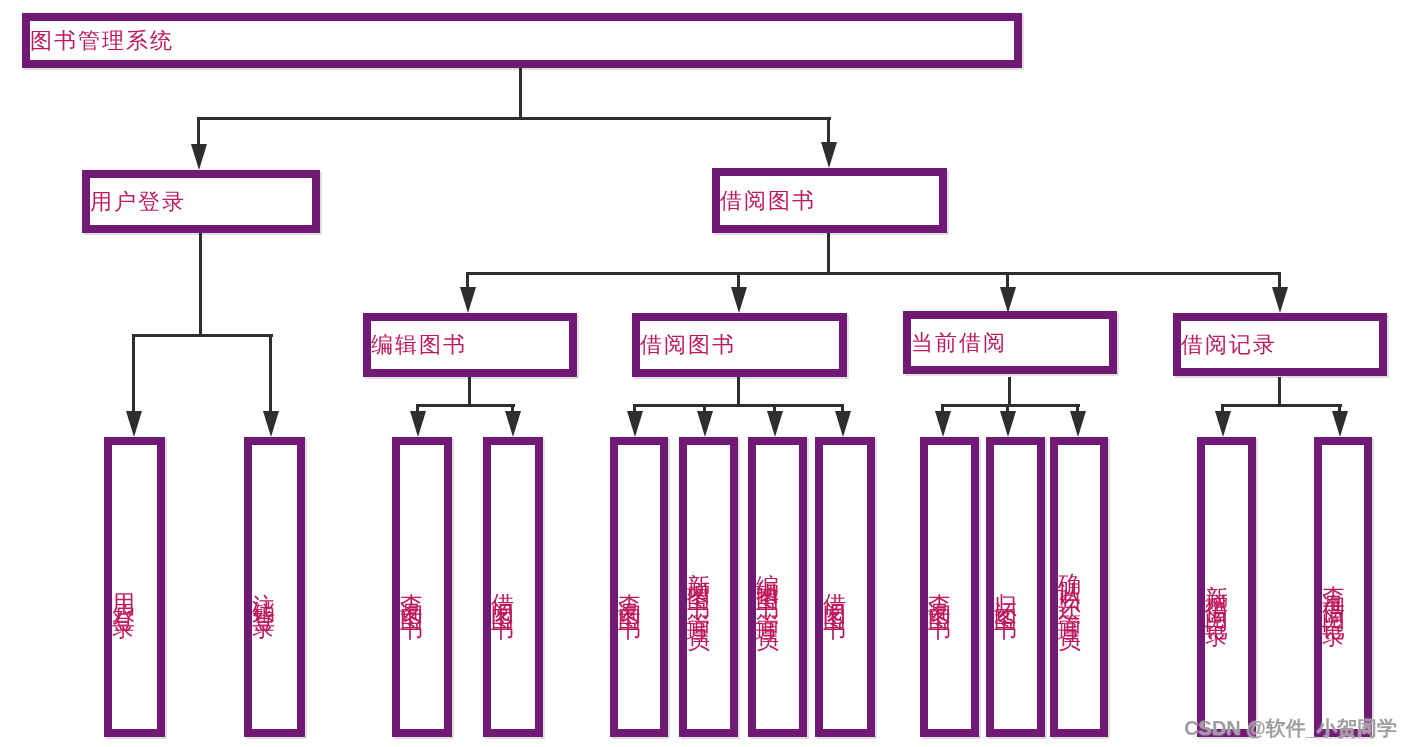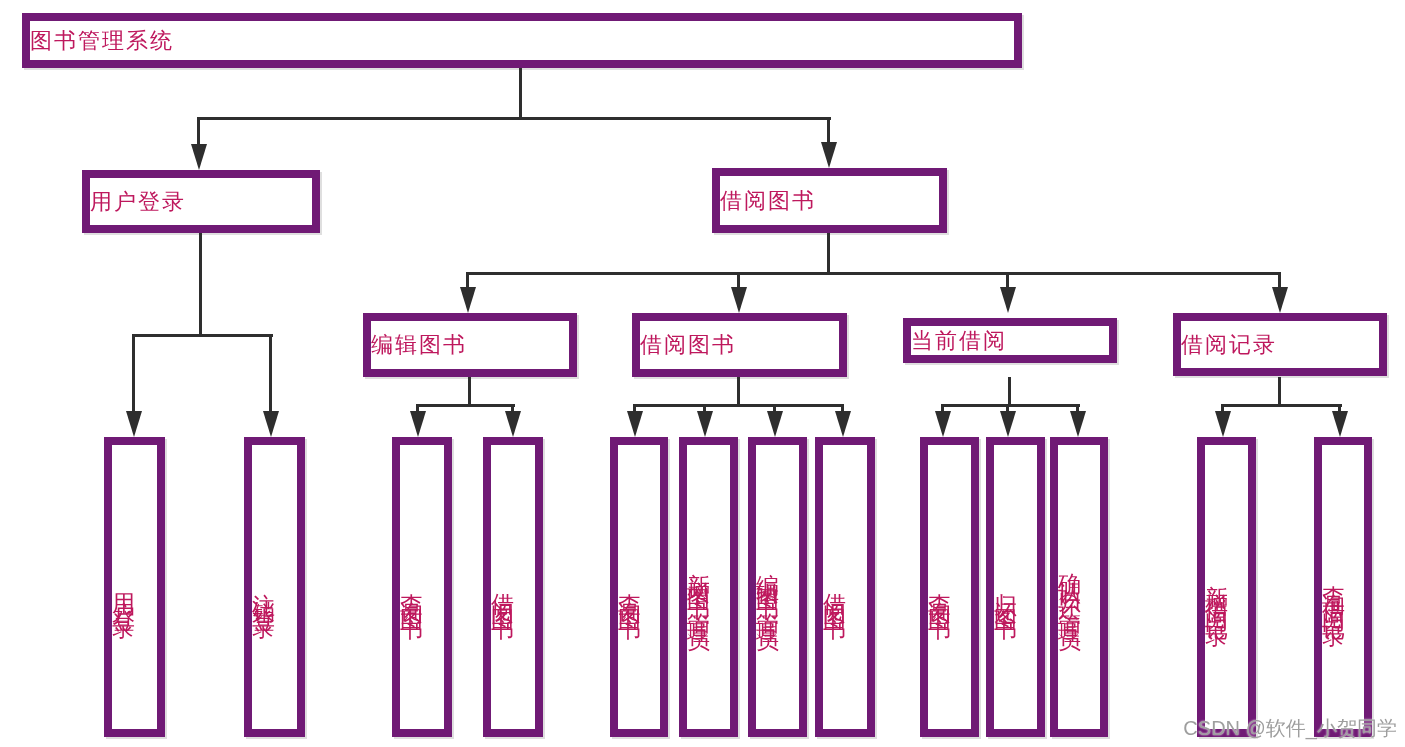--- a/index.html
+++ b/index.html
@@ -61,7 +61,7 @@
   <span>借阅图书</span>
 </div>
 
-<div class="box h" style="left:903px;top:318px;width:214px;height:45px">
+<div class="box h" style="left:903px;top:311px;width:214px;height:63px">
   <span>当前借阅</span>
 </div>
 

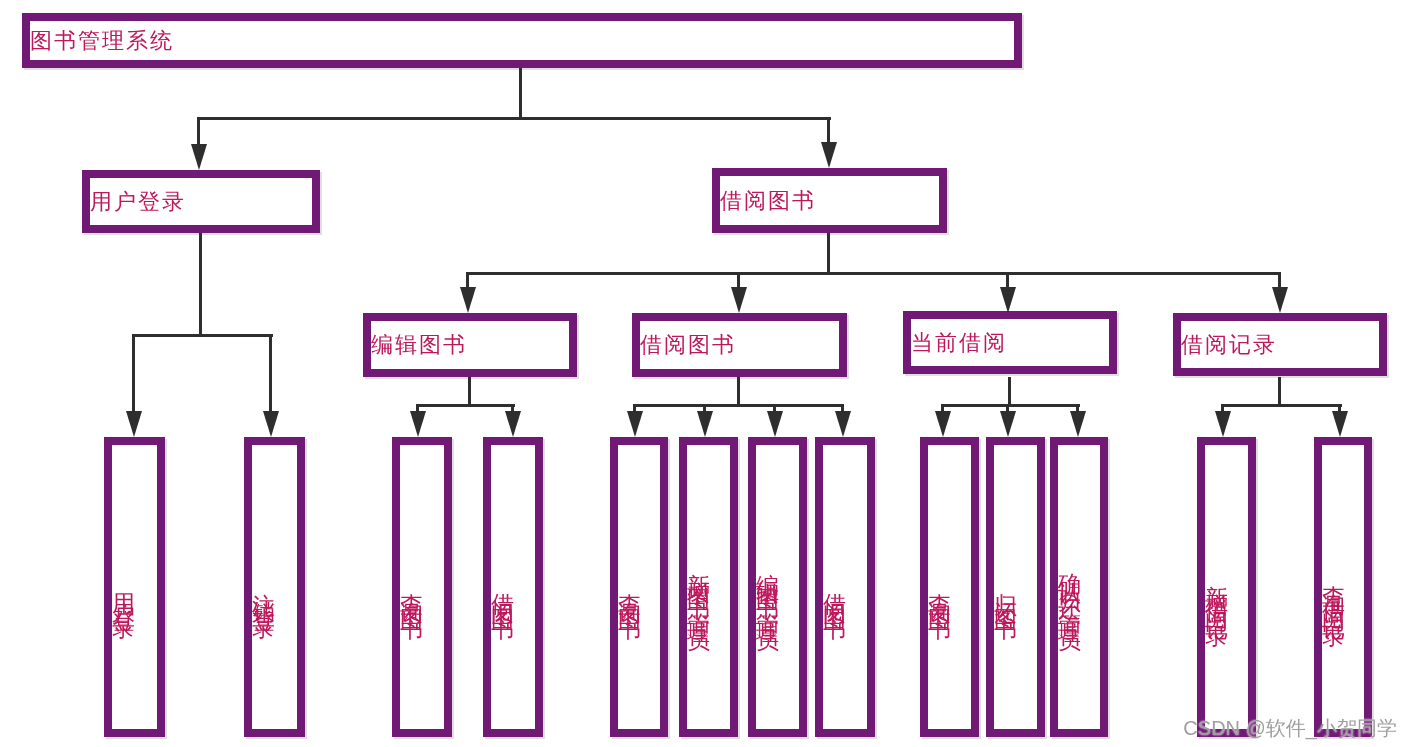--- a/index.html
+++ b/index.html
@@ -36,6 +36,7 @@
     position:absolute;right:8px;bottom:5px;
     font-size:20px;color:#9e9e9e;z-index:5;
     text-shadow:0 0 2px #ffffff;
+    font-weight:bold;
   }
 </style>
 </head>

